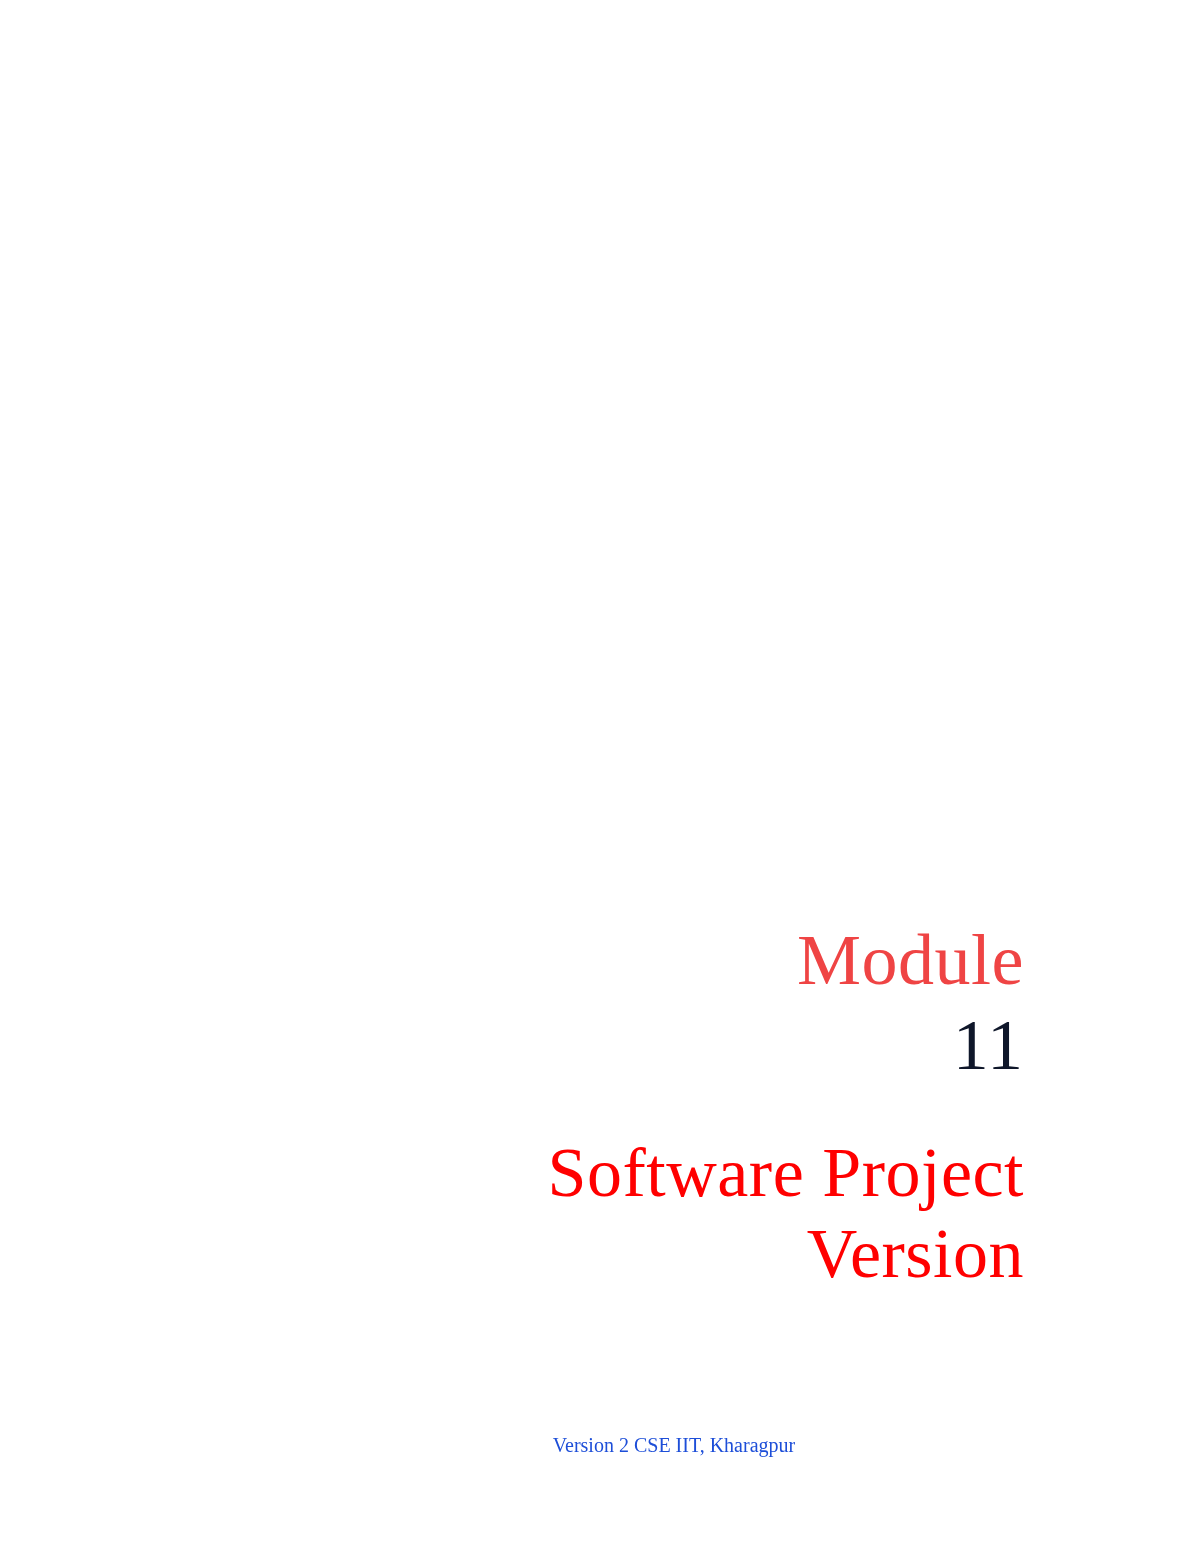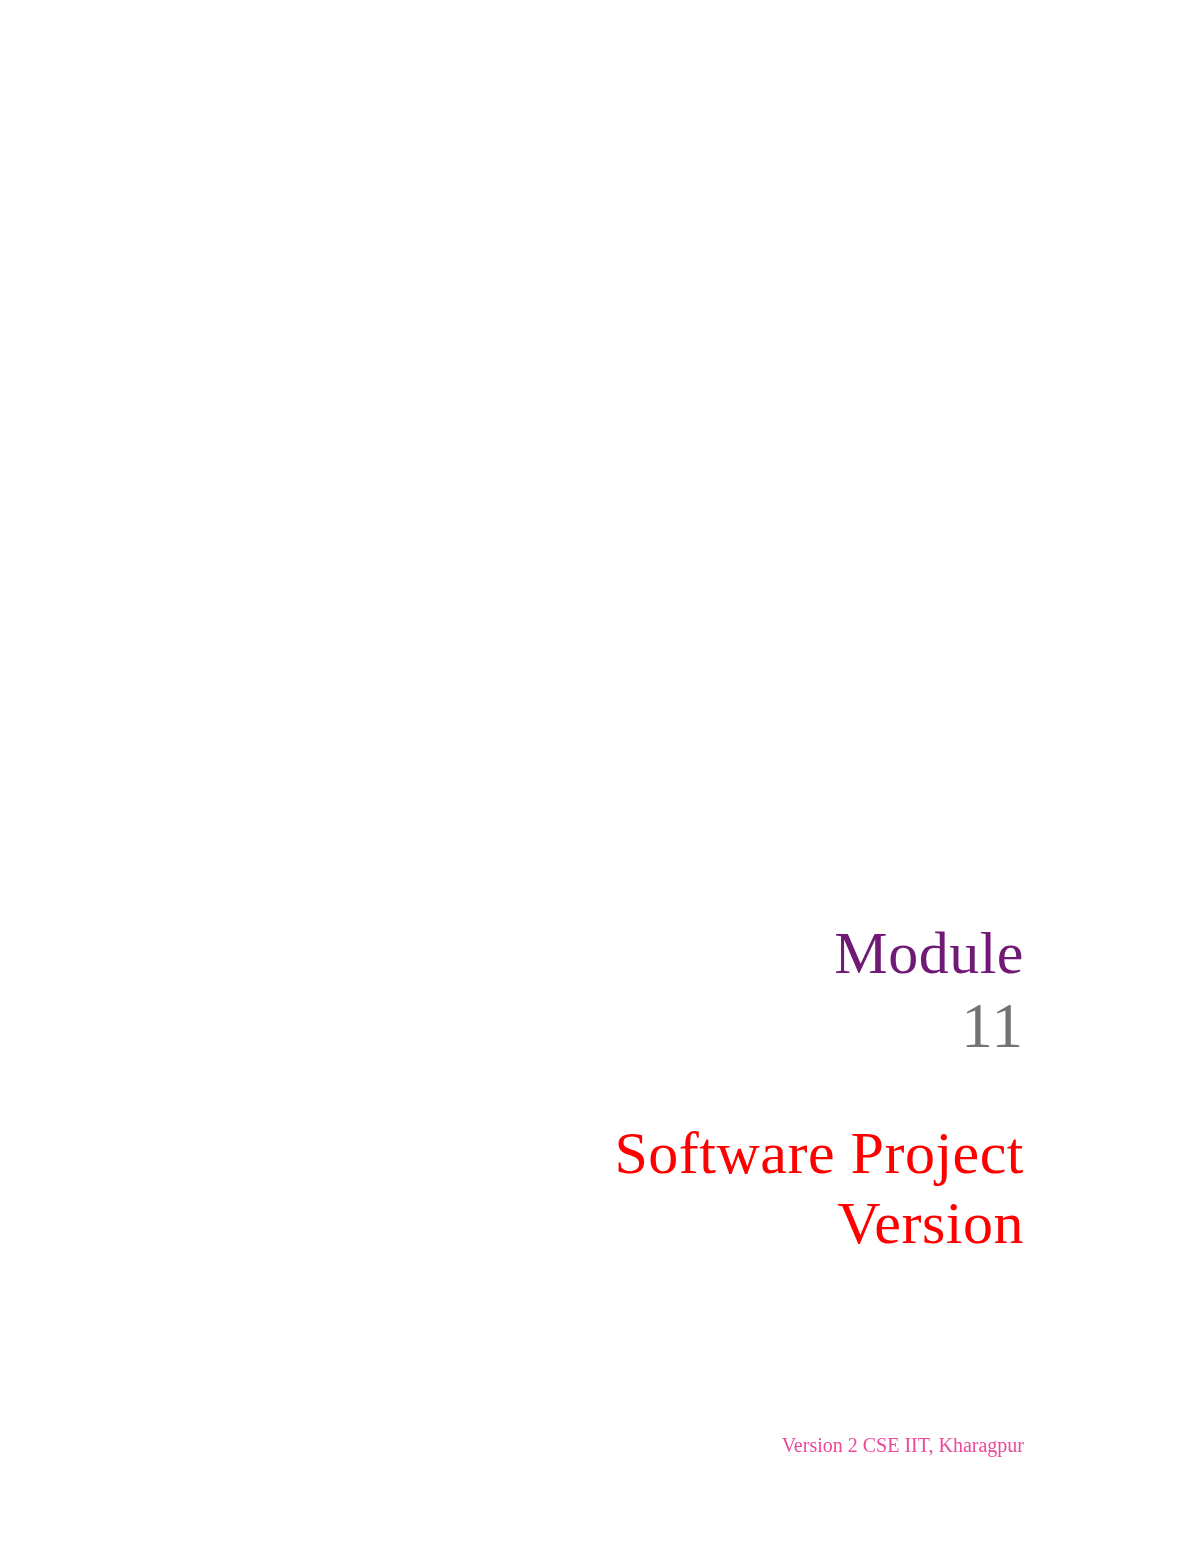--- a/index.html
+++ b/index.html
@@ -45,9 +45,9 @@
   }
 
   .module-line {
-    font-size: 60px;
+    font-size: 72px;
     line-height: 1.18;
-    color: #701a75;
+    color: #ef4444;
     white-space: nowrap;
     letter-spacing: 0.5px;
     font-family: Liberation Serif, serif;

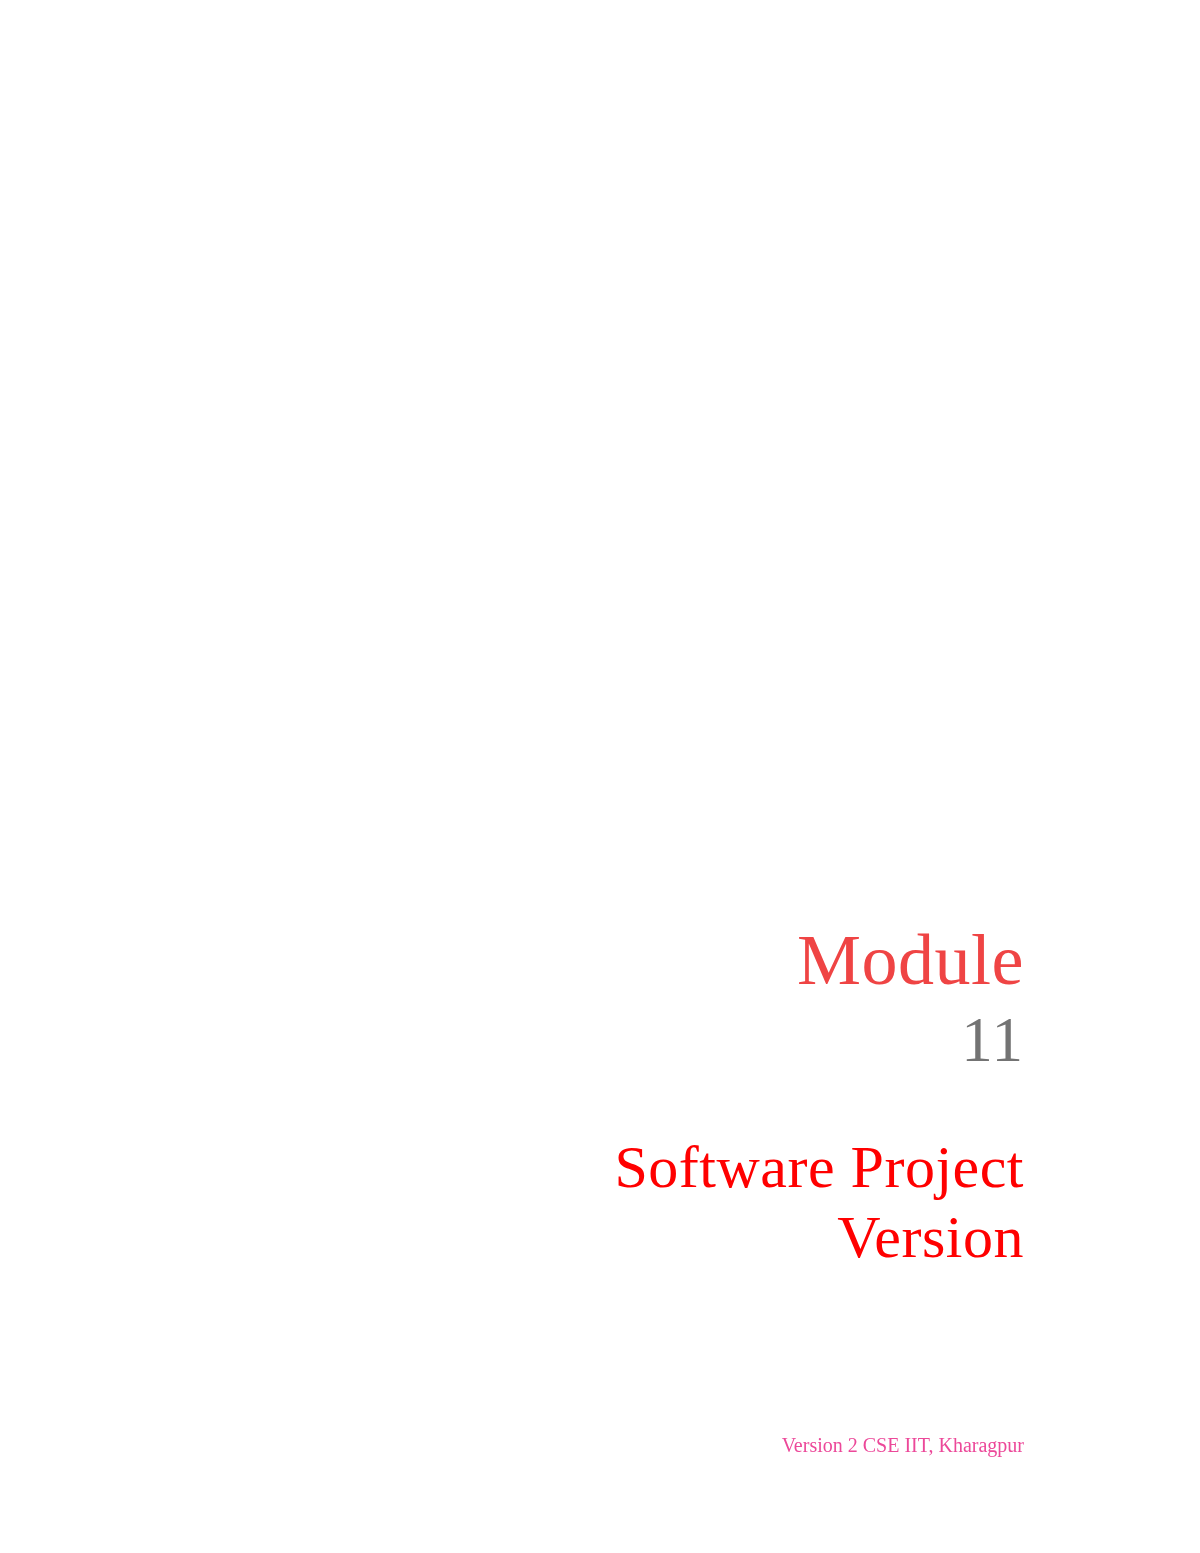--- a/index.html
+++ b/index.html
@@ -54,9 +54,9 @@
   }
 
   .module-number {
-    font-size: 63px;
+    font-size: 72px;
     line-height: 1.18;
-    color: #737373;
+    color: #0f172a;
     white-space: nowrap;
     letter-spacing: 1px;
   }

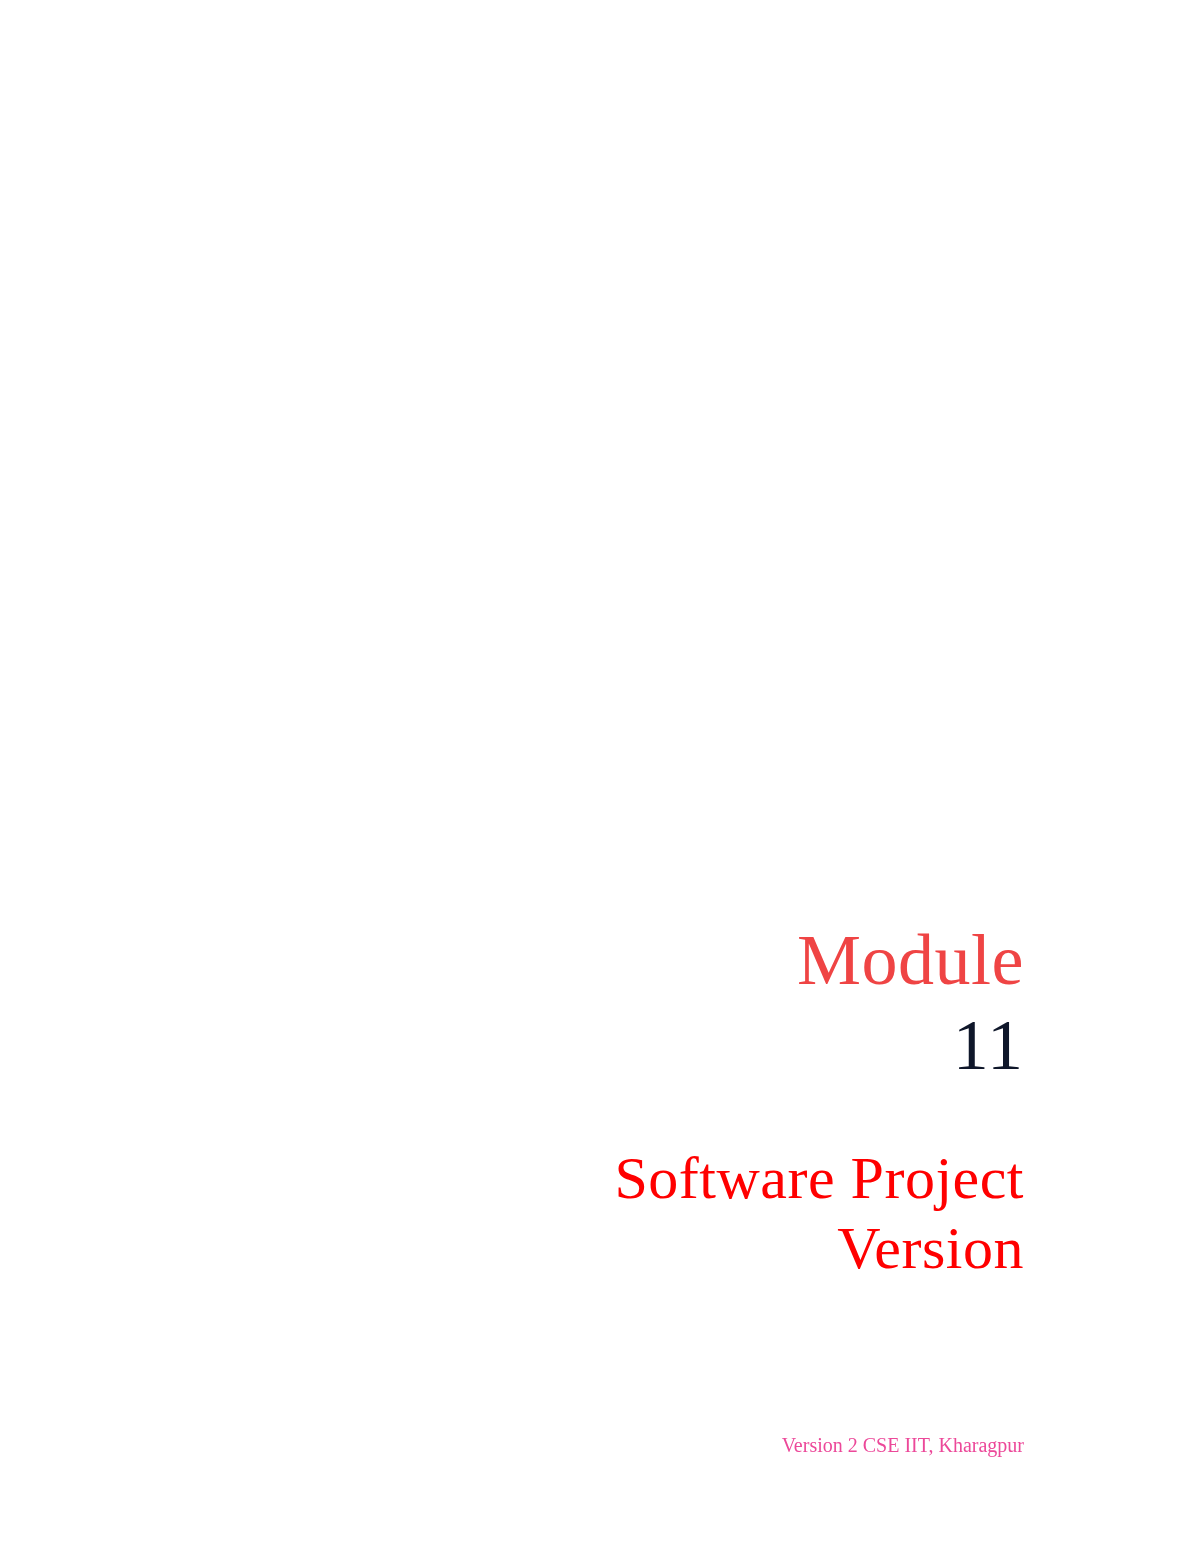--- a/index.html
+++ b/index.html
@@ -62,8 +62,8 @@
   }
 
   .subtitle {
-    margin-top: 56px;
-    font-size: 60px;
+    margin-top: 44px;
+    font-size: 70px;
     line-height: 1.16;
     color: #ff0000;
     letter-spacing: 0.5px;

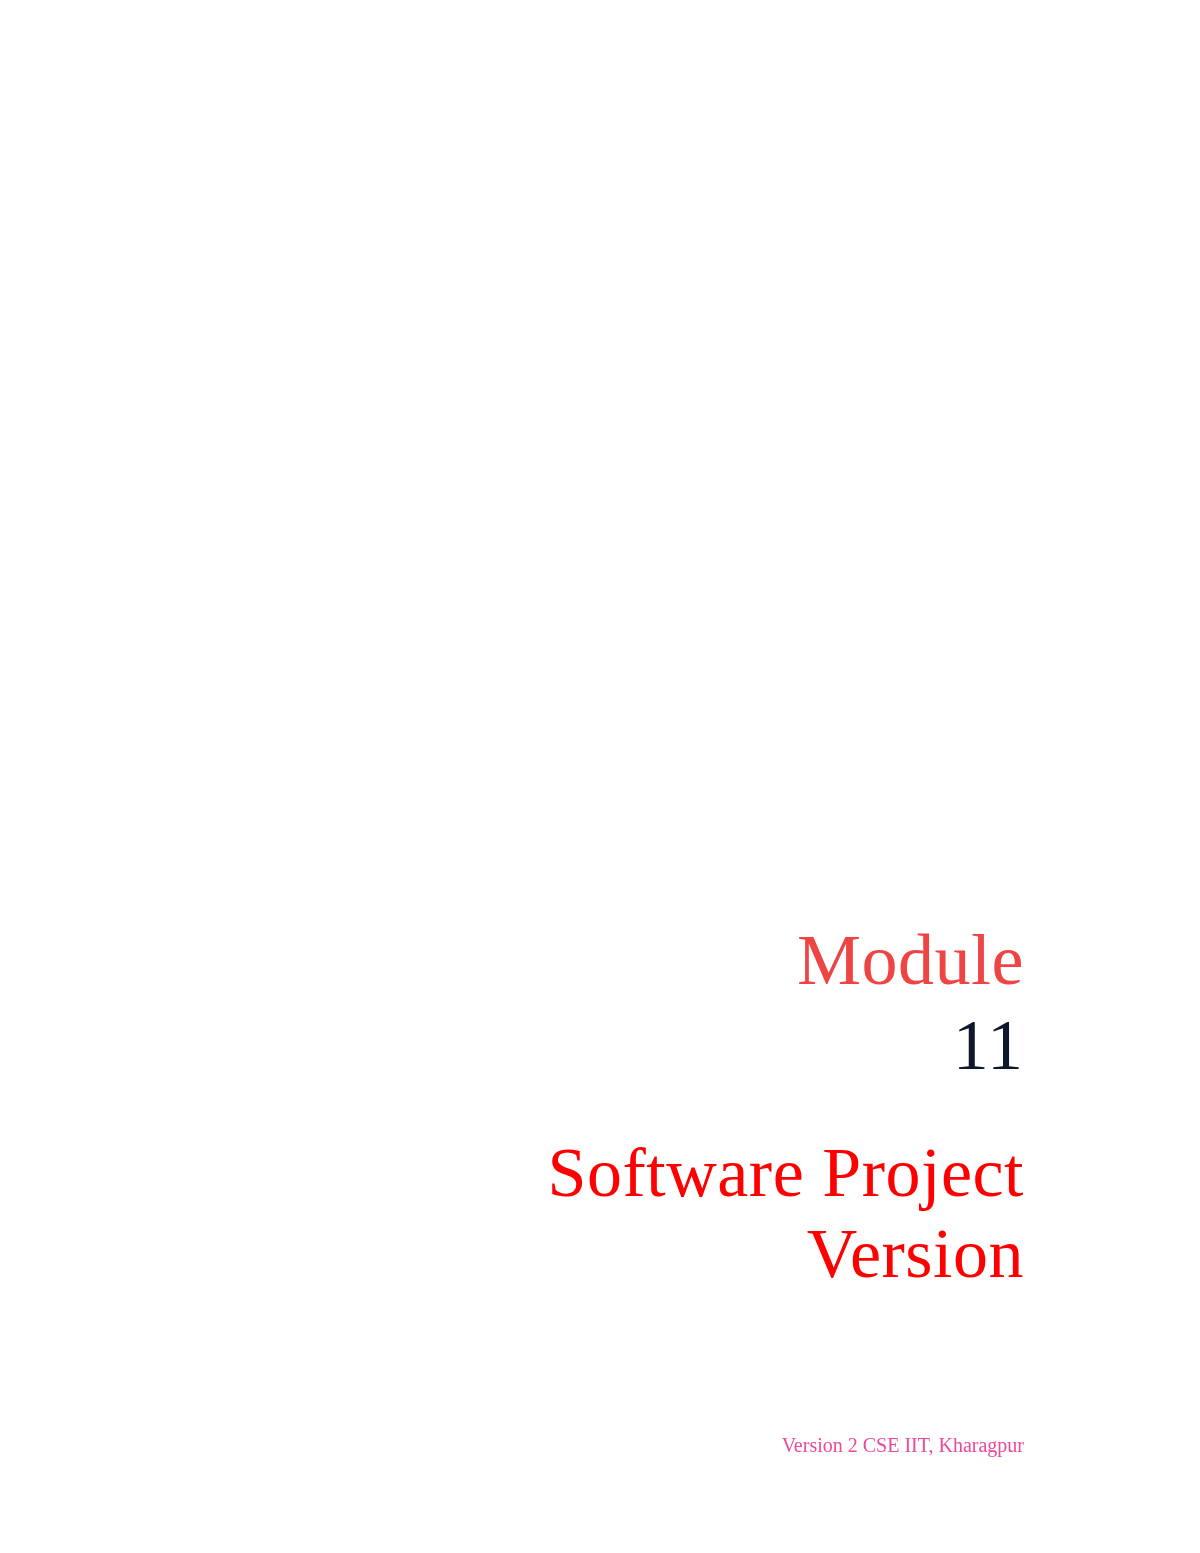--- a/index.html
+++ b/index.html
@@ -79,10 +79,10 @@
     right: 176px;
     top: 1433px;
     width: 700px;
-    text-align: right;
+    text-align: center;
     font-size: 20px;
     line-height: 1.2;
-    color: #ec4899;
+    color: #1d4ed8;
     white-space: nowrap;
   }
 

